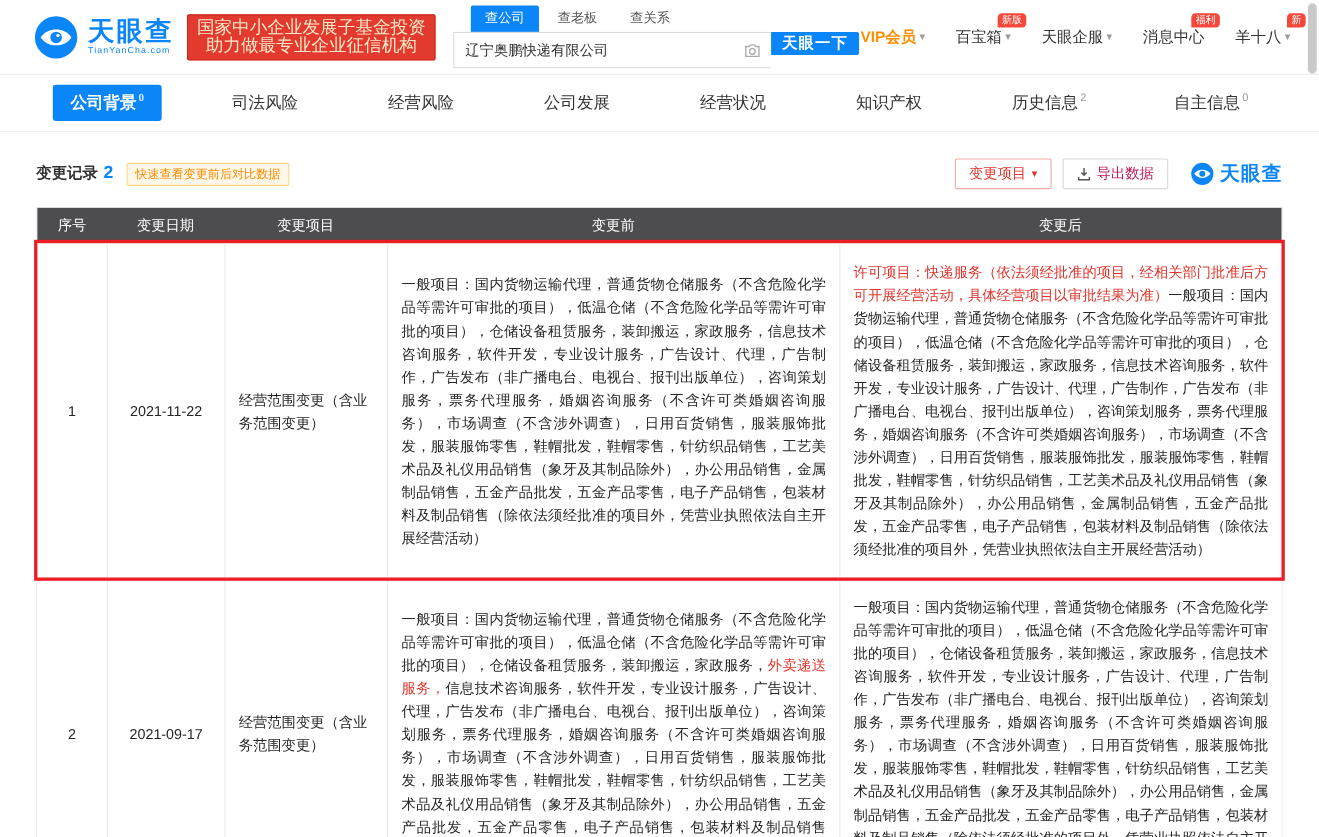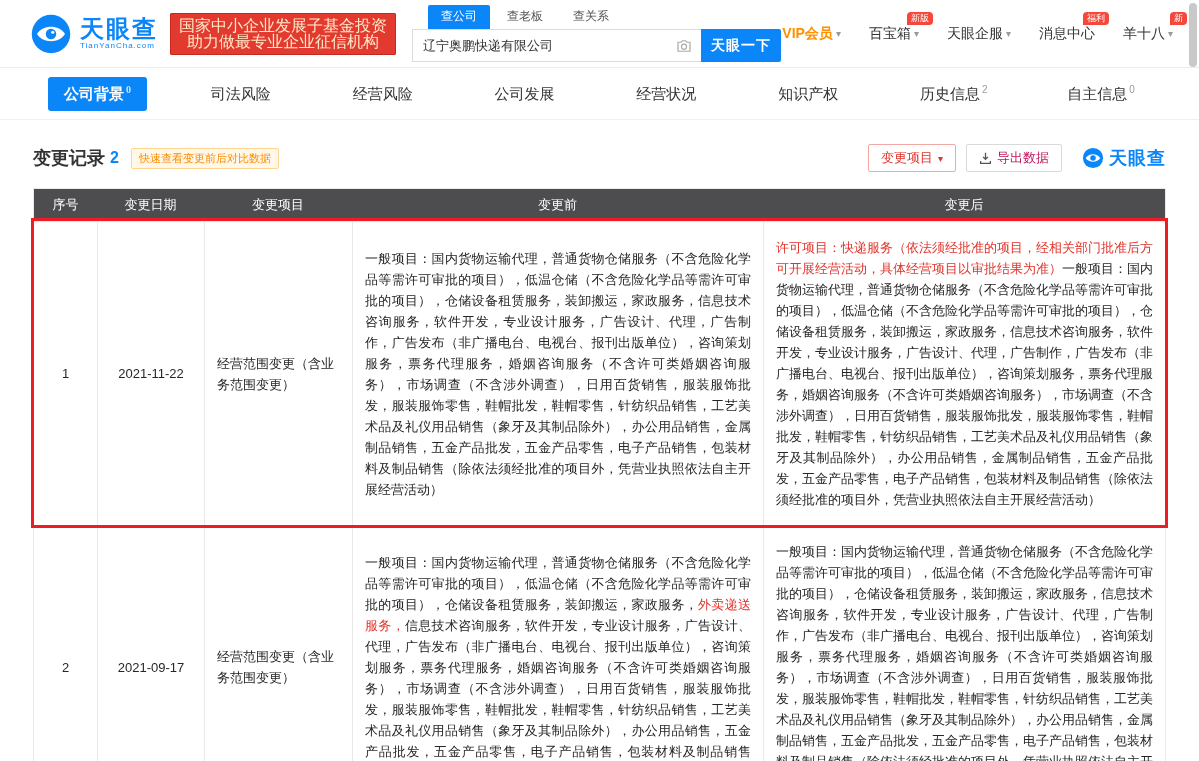--- a/index.html
+++ b/index.html
@@ -30,7 +30,7 @@
   input.search-input { flex:1; border:none; outline:none; font-size:13px; padding:0 10px;
     color:#333; font-family:inherit; background:transparent; }
   .camera-icon { width:18px; height:18px; margin-right:8px; opacity:.55; flex:none; cursor:pointer; }
-  .search-button { width:80px; height:33px; background:#0b86f8; color:#fff; font-size:14px;
+  .search-button { width:80px; height:21px; background:#0b86f8; color:#fff; font-size:14px;
     font-weight:bold; border:none; border-radius:0 2px 2px 0; cursor:pointer;
     font-family:inherit; letter-spacing:1px; }
 

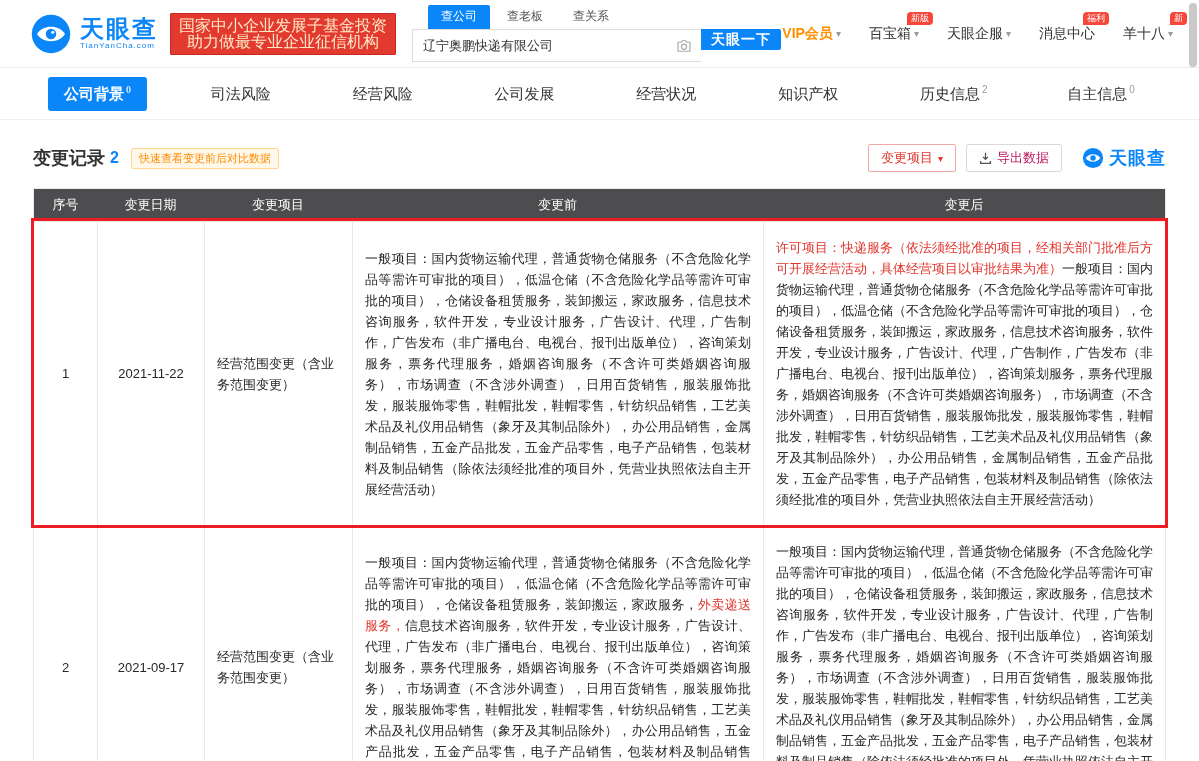--- a/index.html
+++ b/index.html
@@ -55,7 +55,7 @@
   
   .section-wrap { padding:24px 33px 0; }
   .section-header { display:flex; align-items:center; margin-bottom:16px; }
-  .page-title { font-size:18px; font-weight:bold; color:#333; }
+  .page-title { font-size:14px; font-weight:bold; color:#333; }
   .title-count { color:#0b86f8; font-weight:bold; margin-left:5px; font-size:16px; }
   .tip-badge { margin-left:12px; font-size:11px; color:#ff8a00; background:#fff8e9;
     border:1px solid #ffd591; padding:2px 7px; border-radius:2px; }

